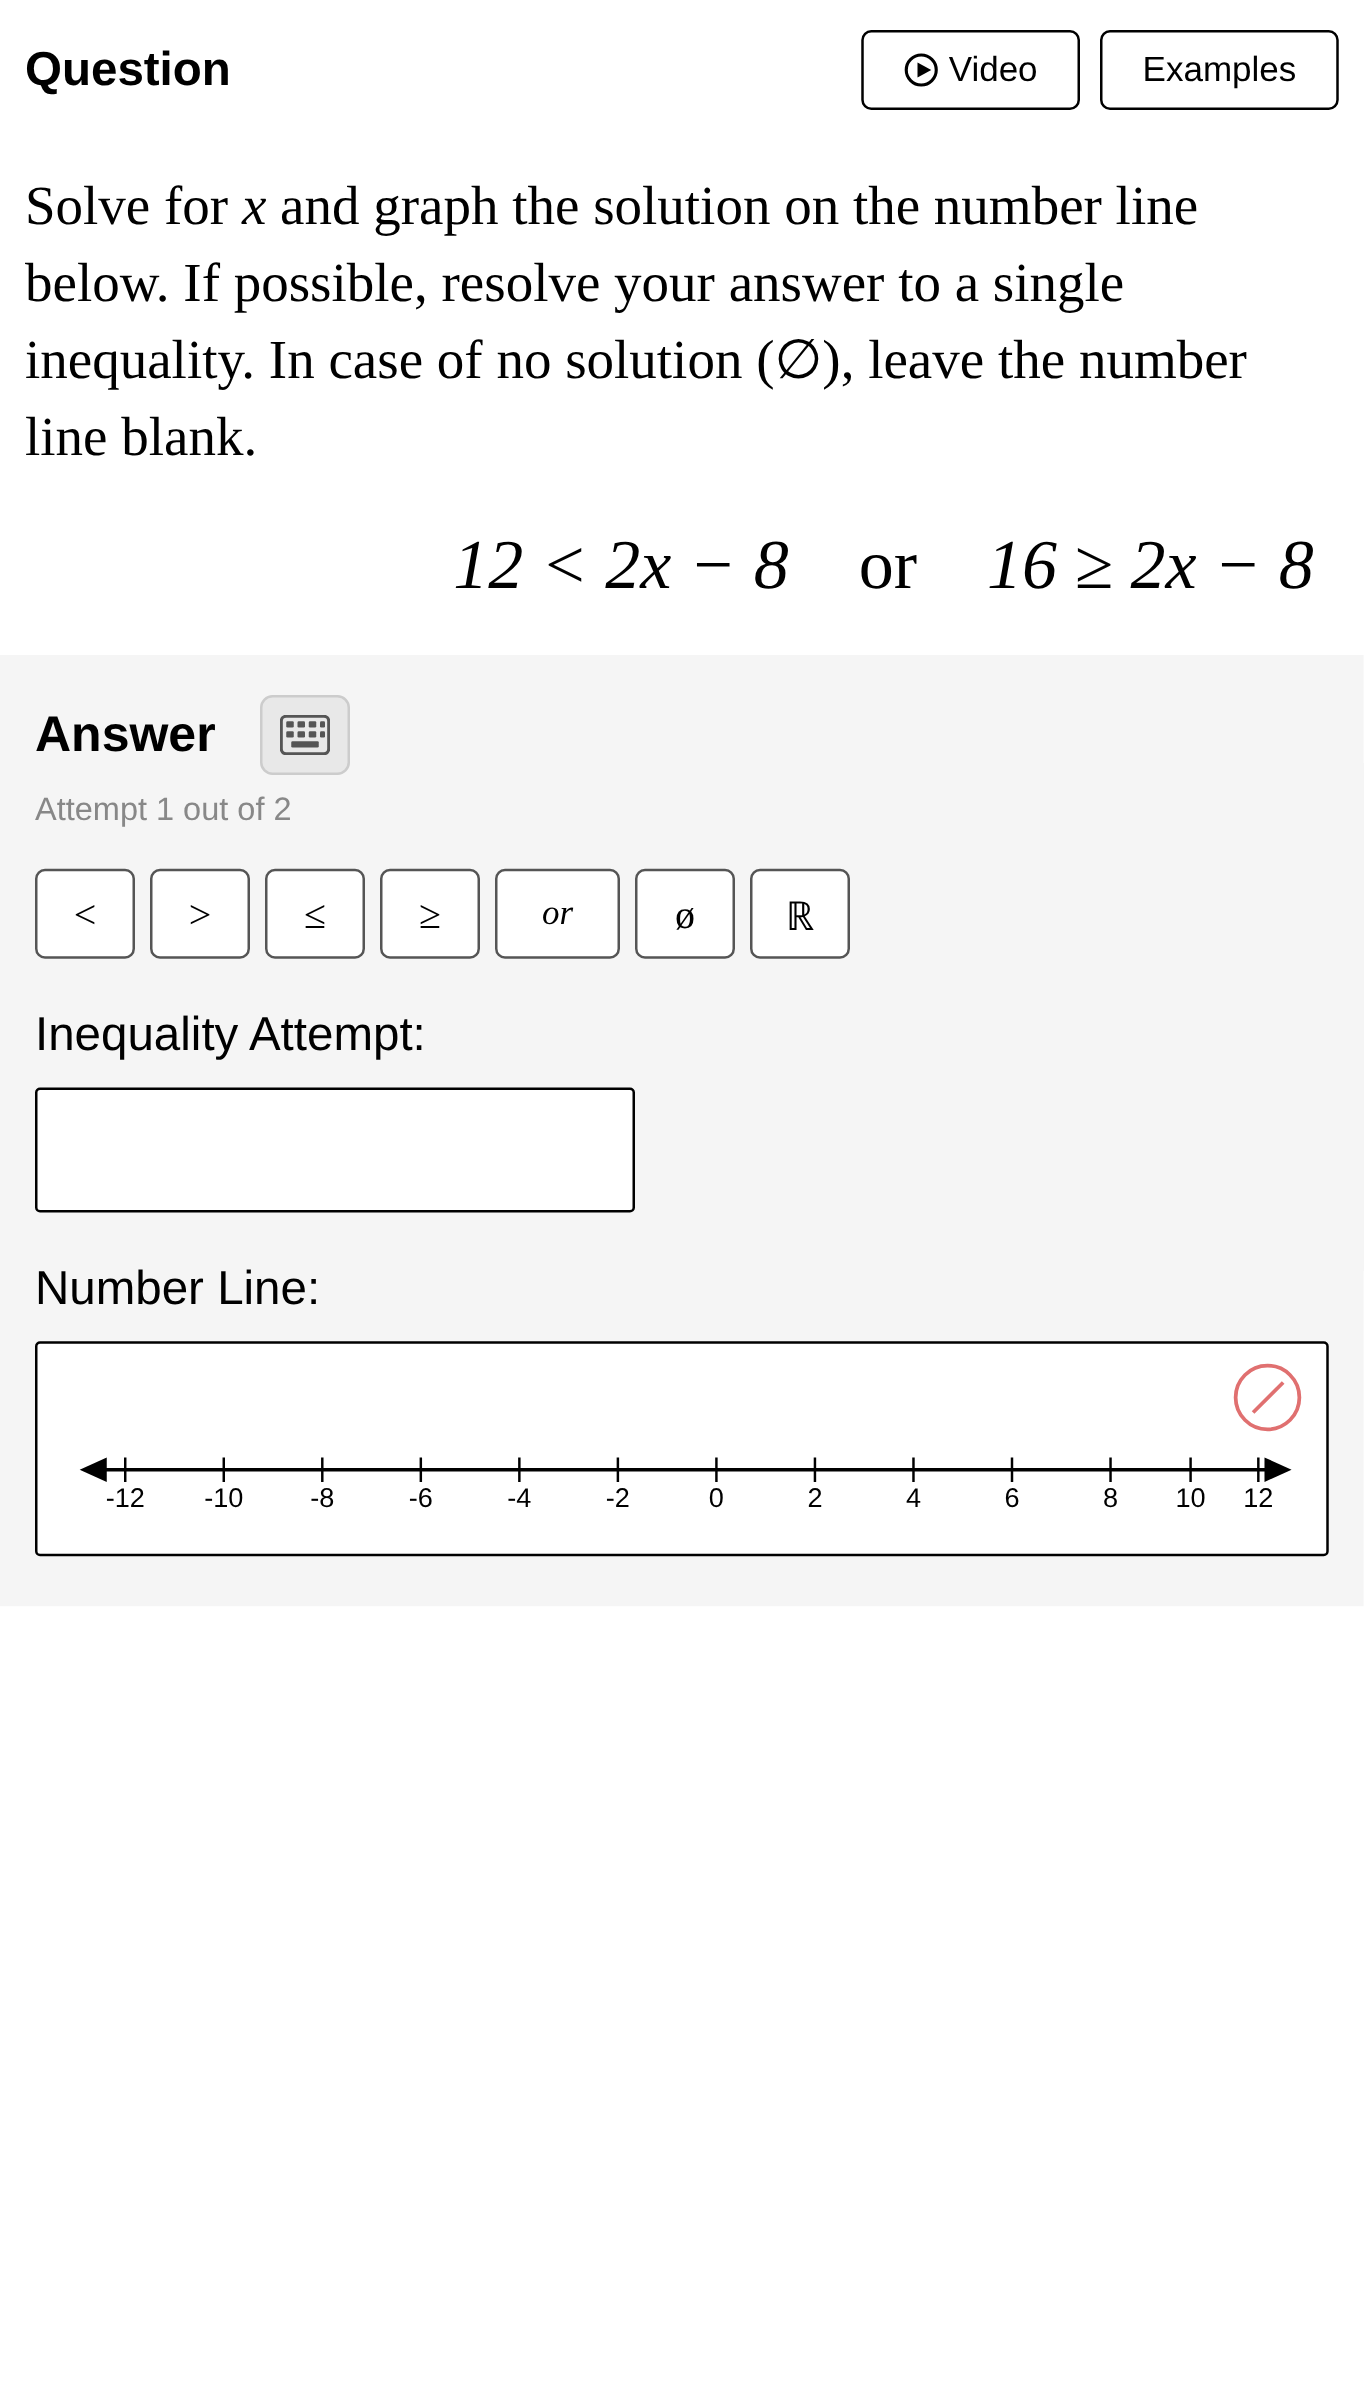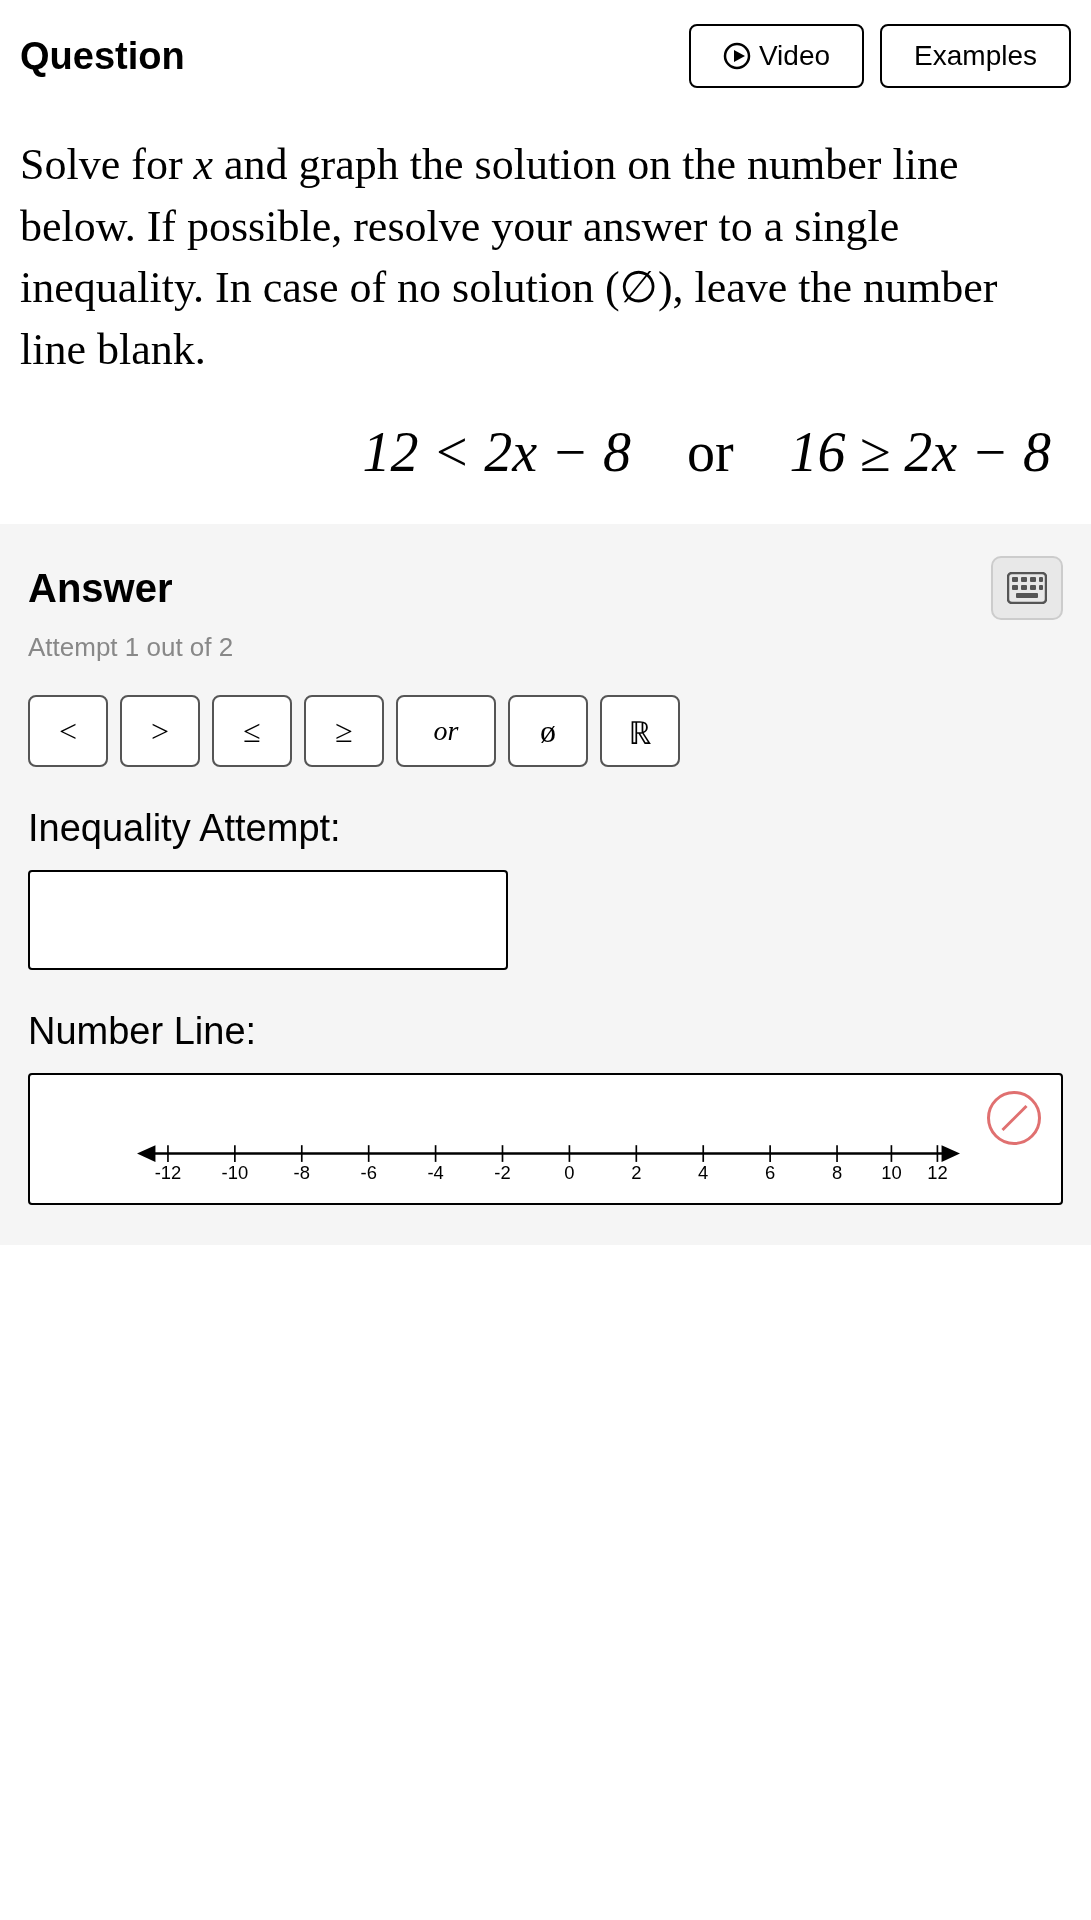--- a/index.html
+++ b/index.html
@@ -80,7 +80,6 @@
 
     .answer-header {
       display: flex;
-      justify-content: space-between;
       align-items: center;
       margin-bottom: 12px;
       gap: 35px;

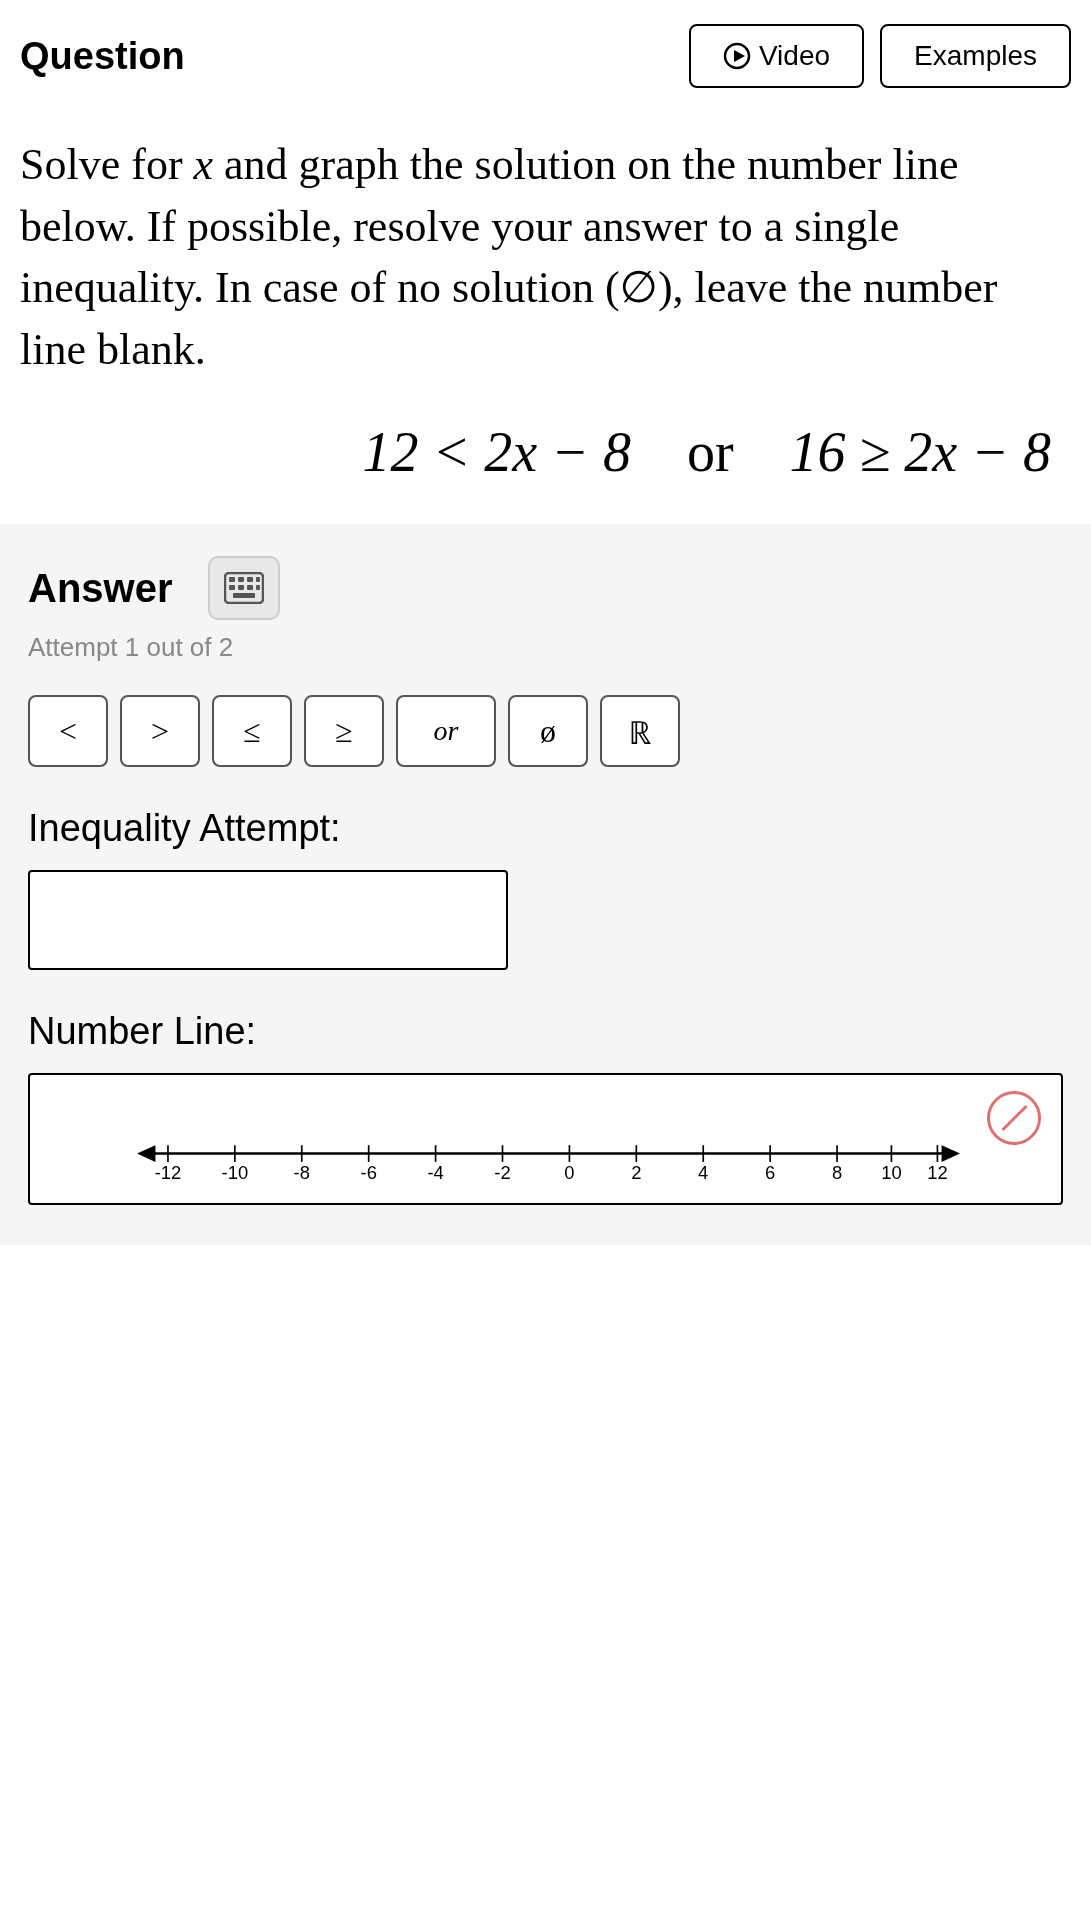--- a/index.html
+++ b/index.html
@@ -167,7 +167,7 @@
       background: #fff;
       padding: 20px 10px 16px 16px;
       position: relative;
-      height: 132px;
+      height: 172px;
     }
 
     .no-solution-icon {

